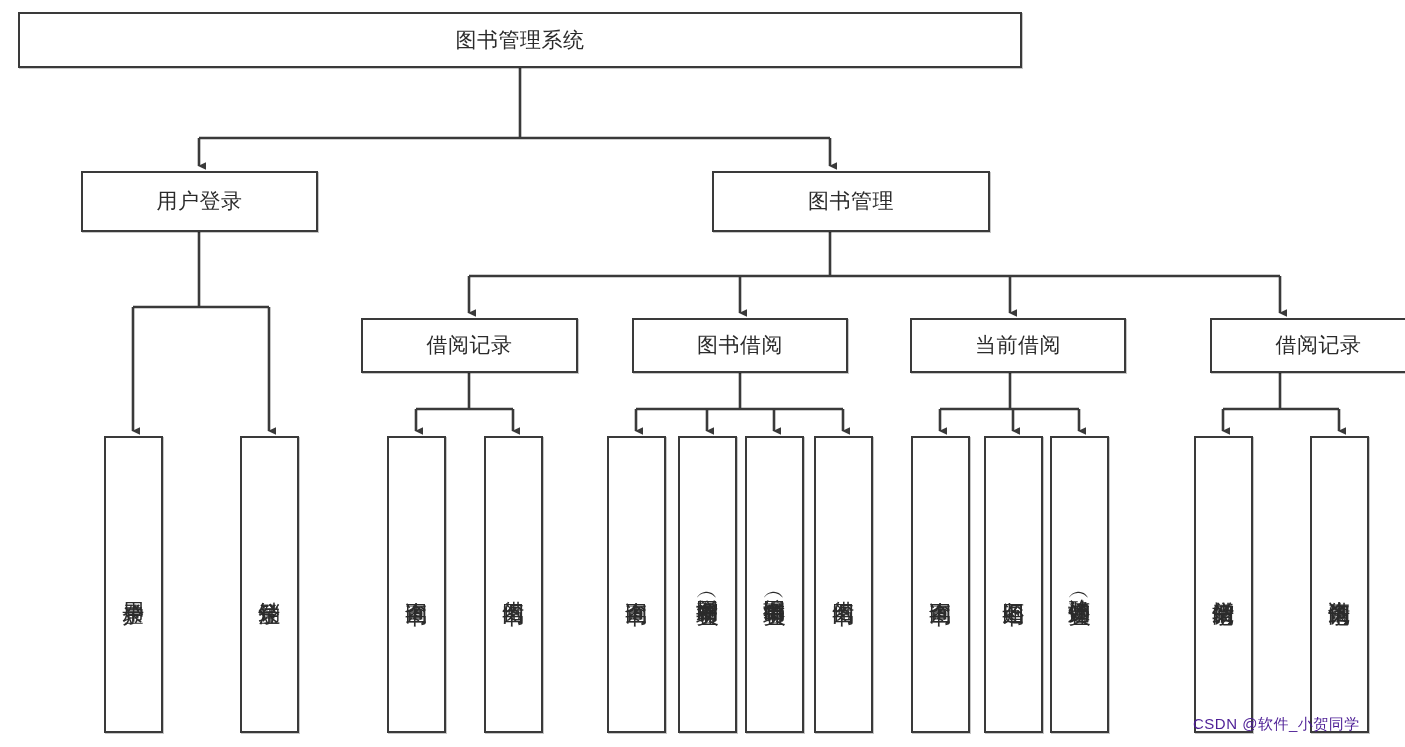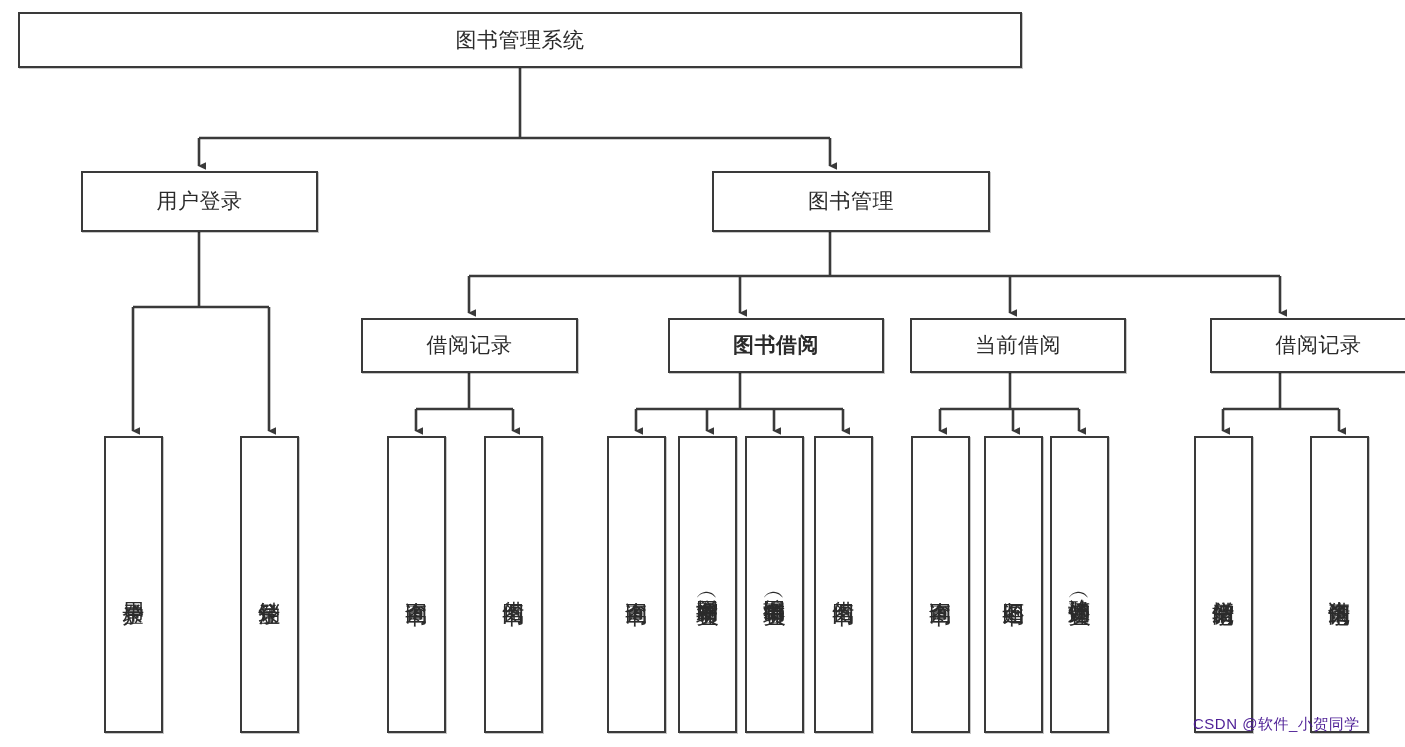--- a/index.html
+++ b/index.html
@@ -156,7 +156,7 @@
   <div class="node horiz" style="left:361px; top:318px; width:217px; height:55px;">
     <span class="lbl">借阅记录</span>
   </div>
-  <div class="node horiz" style="left:668px; top:318px; width:216px; height:55px;font-weight:bold;">
+  <div class="node horiz" style="left:632px; top:318px; width:216px; height:55px;">
     <span class="lbl">图书借阅</span>
   </div>
   <div class="node horiz" style="left:902px; top:318px; width:216px; height:55px;margin-left:8px;">

